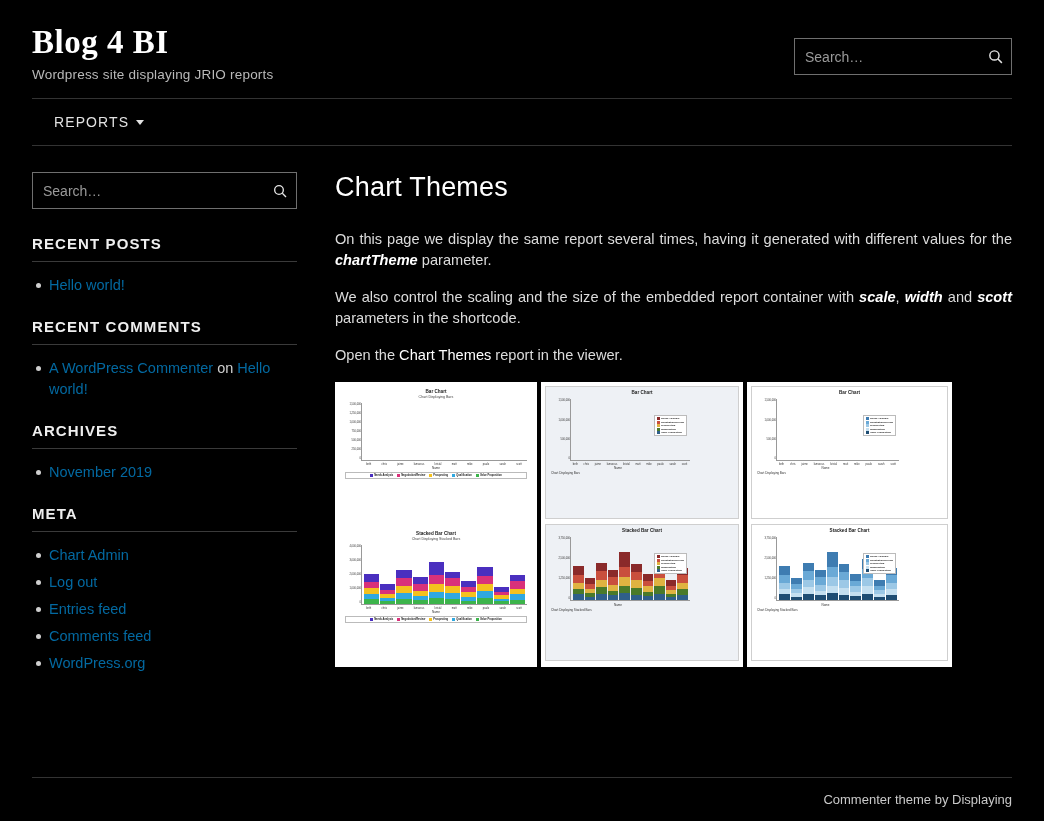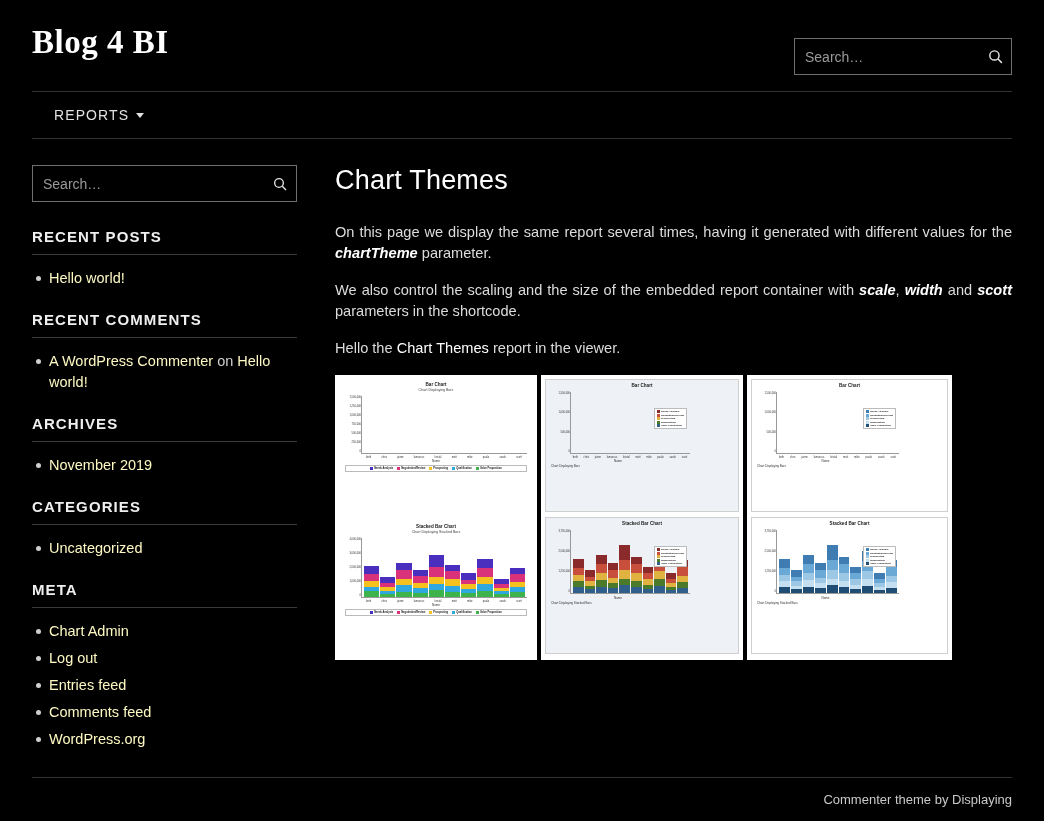--- a/index.html
+++ b/index.html
@@ -304,6 +304,7 @@
   <div class="site-header">
     <div class="branding">
       <h1 class="site-title">Blog 4 BI</h1>
+      <div class="site-desc">Wordpress site displaying JRIO reports</div>
     </div>
     <div class="header-search">
       <input type="text" placeholder="Search…" style="">

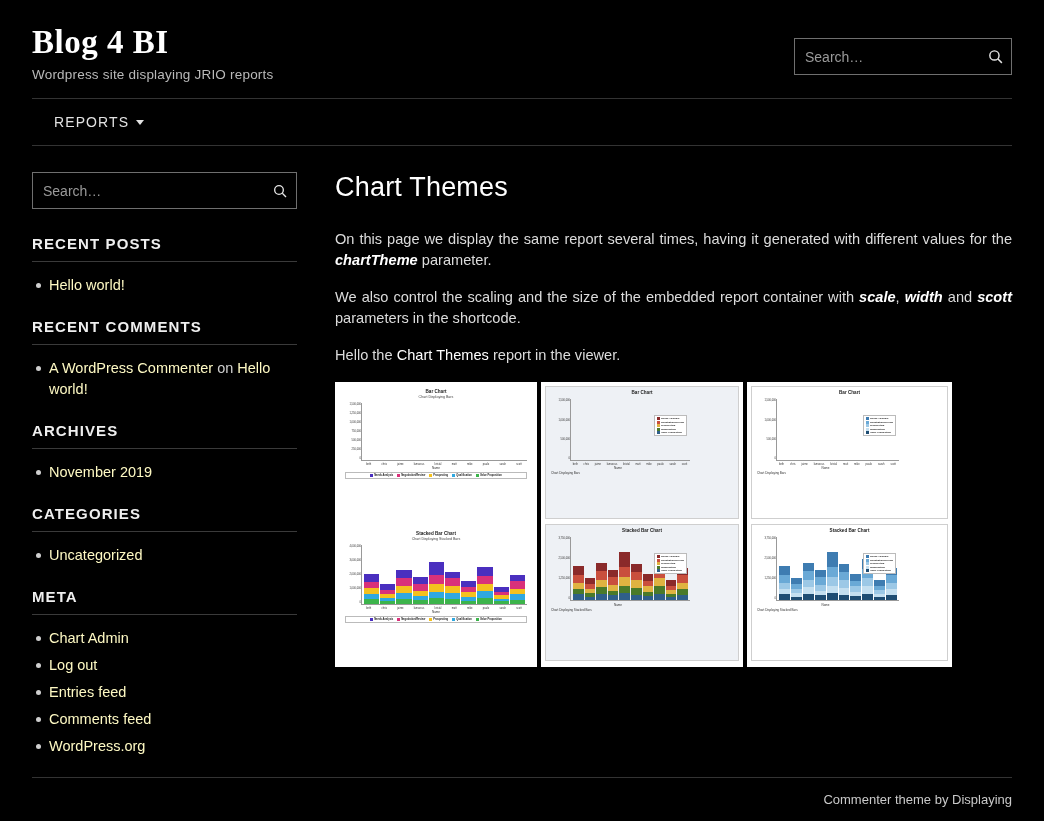--- a/index.html
+++ b/index.html
@@ -157,7 +157,7 @@
     border-radius: 50%;
   }
   .widget a {
-    color: #fef9c3;
+    color: #0369a1;
     text-decoration: none;
     cursor: pointer;
   }

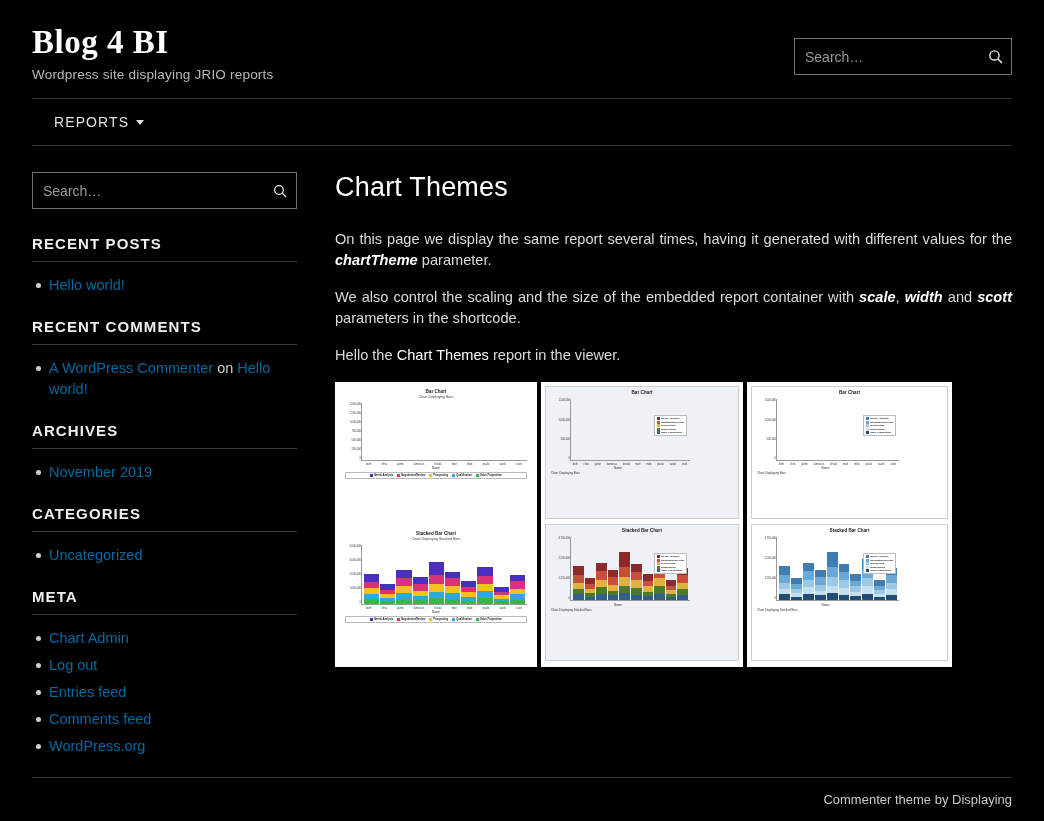--- a/index.html
+++ b/index.html
@@ -399,7 +399,7 @@
           <span>We also control the scaling and the size of the embedded report container with </span><em>scale</em><span>, </span><em>width</em><span> and </span><em>scott</em><span> parameters in the shortcode.</span>
         </p>
         <p>
-          <span>Hello the </span><a>Chart Themes</a><span> report in the viewer.</span>
+          <span>Open the </span><a>Chart Themes</a><span> report in the viewer.</span>
         </p>
       </div>
 

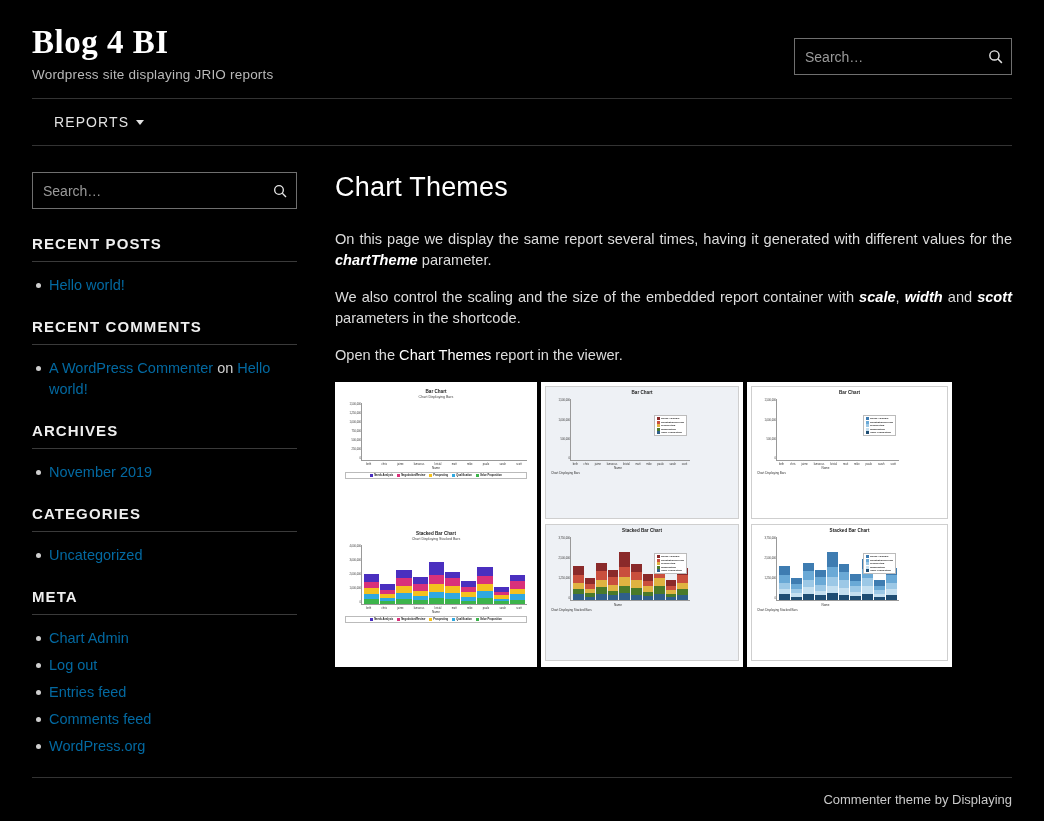--- a/index.html
+++ b/index.html
@@ -367,14 +367,6 @@
         </ul>
       </div>
 
-      <div class="widget">
-        <h3 class="widget-title">CATEGORIES</h3>
-        <ul>
-          <li>
-            <a>Uncategorized</a>
-          </li>
-        </ul>
-      </div>
 
       <div class="widget">
         <h3 class="widget-title">META</h3>

